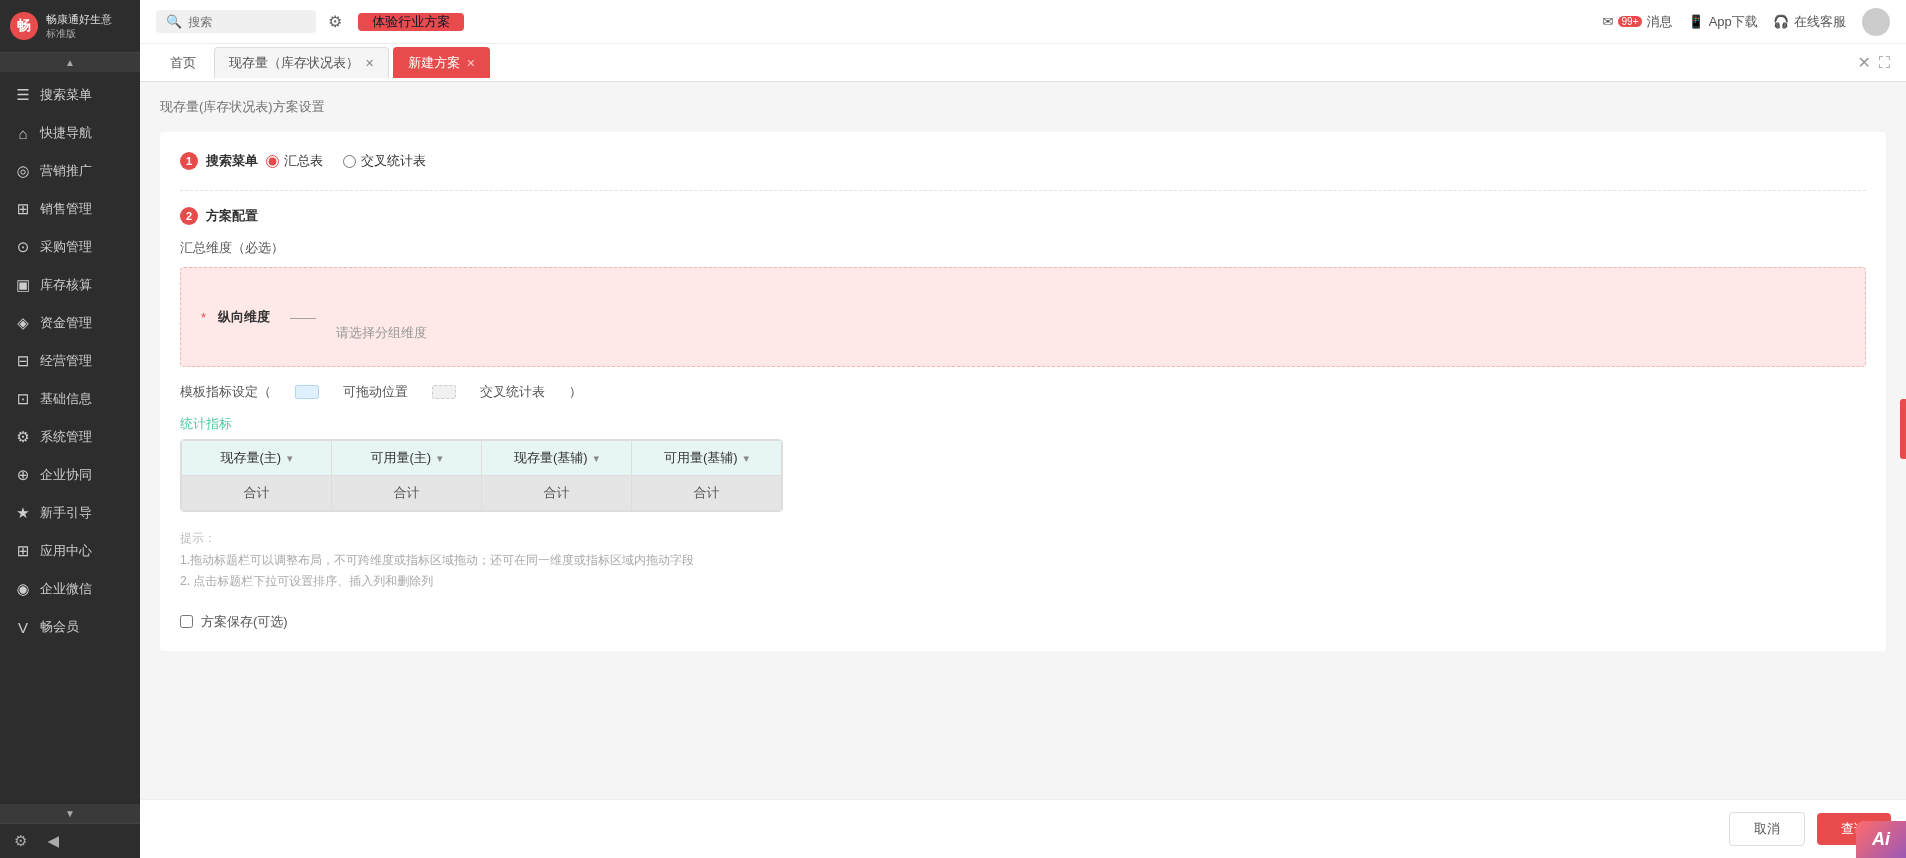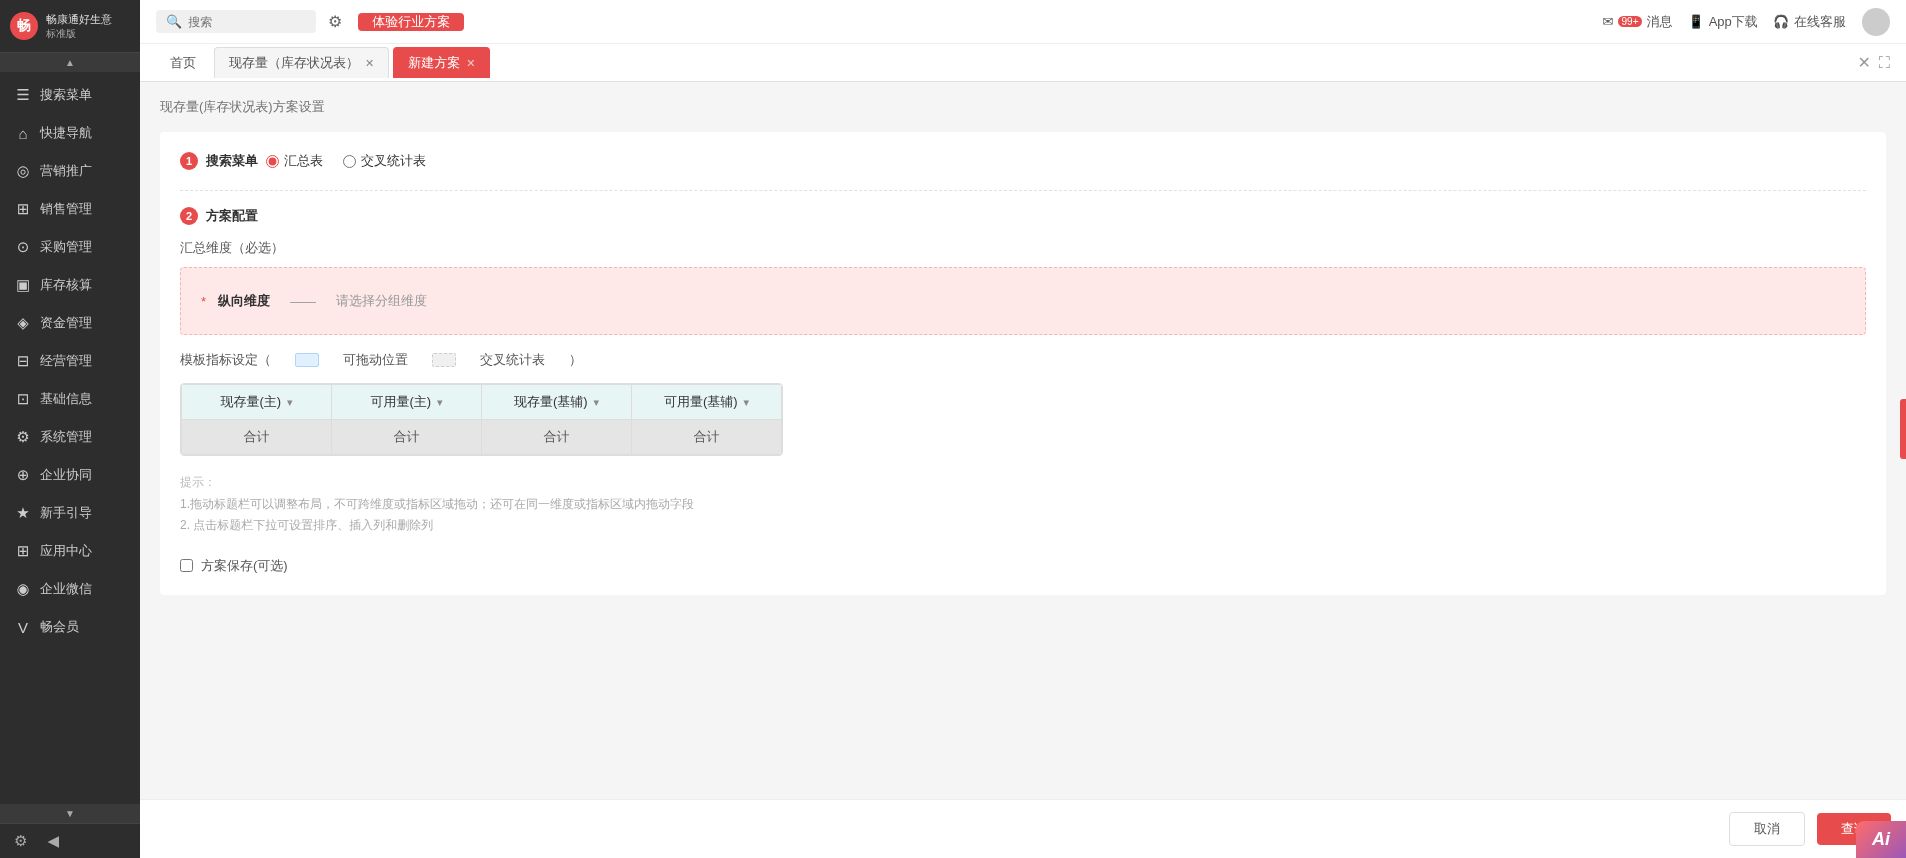--- a/index.html
+++ b/index.html
@@ -104,7 +104,7 @@
     .topbar-gear { color: #666; font-size: 16px; cursor: pointer; }
     .topbar-trial-btn {
       background: #e84b4b;
-      color: #ffffff;
+      color: #0f172a;
       border: none;
       border-radius: 4px;
       padding: 0 14px;

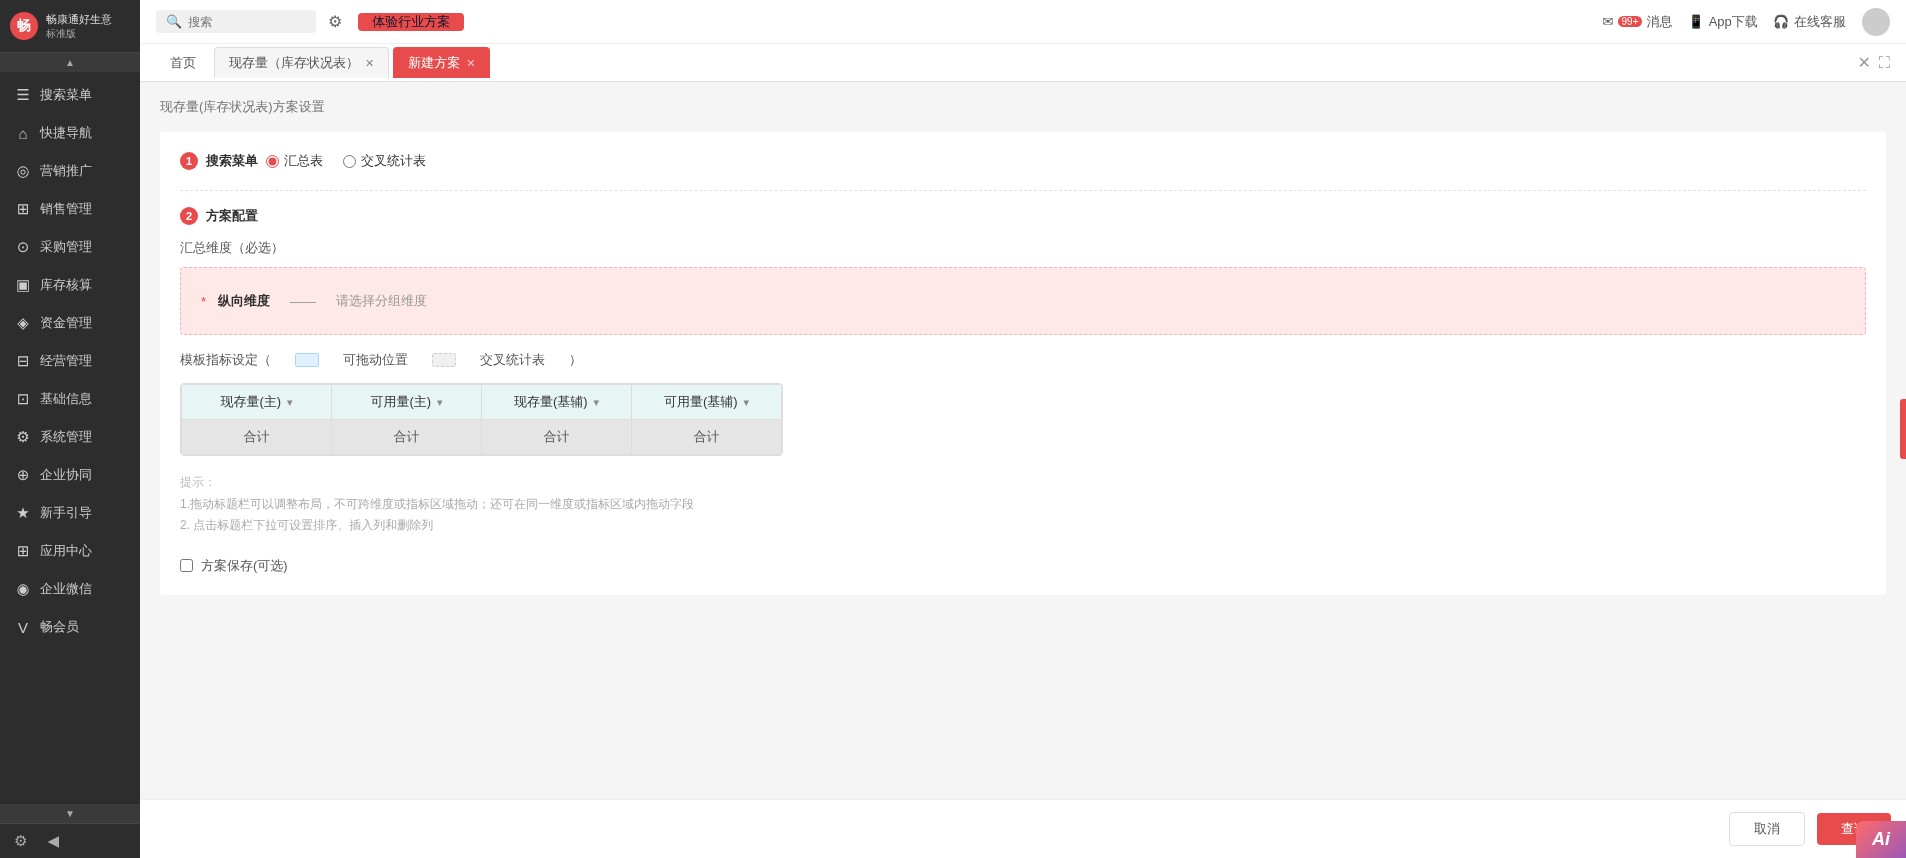--- a/index.html
+++ b/index.html
@@ -272,6 +272,7 @@
     .dimension-placeholder {
       color: #999;
       font-size: 13px;
+      margin-top: 32px;
     }
 
     

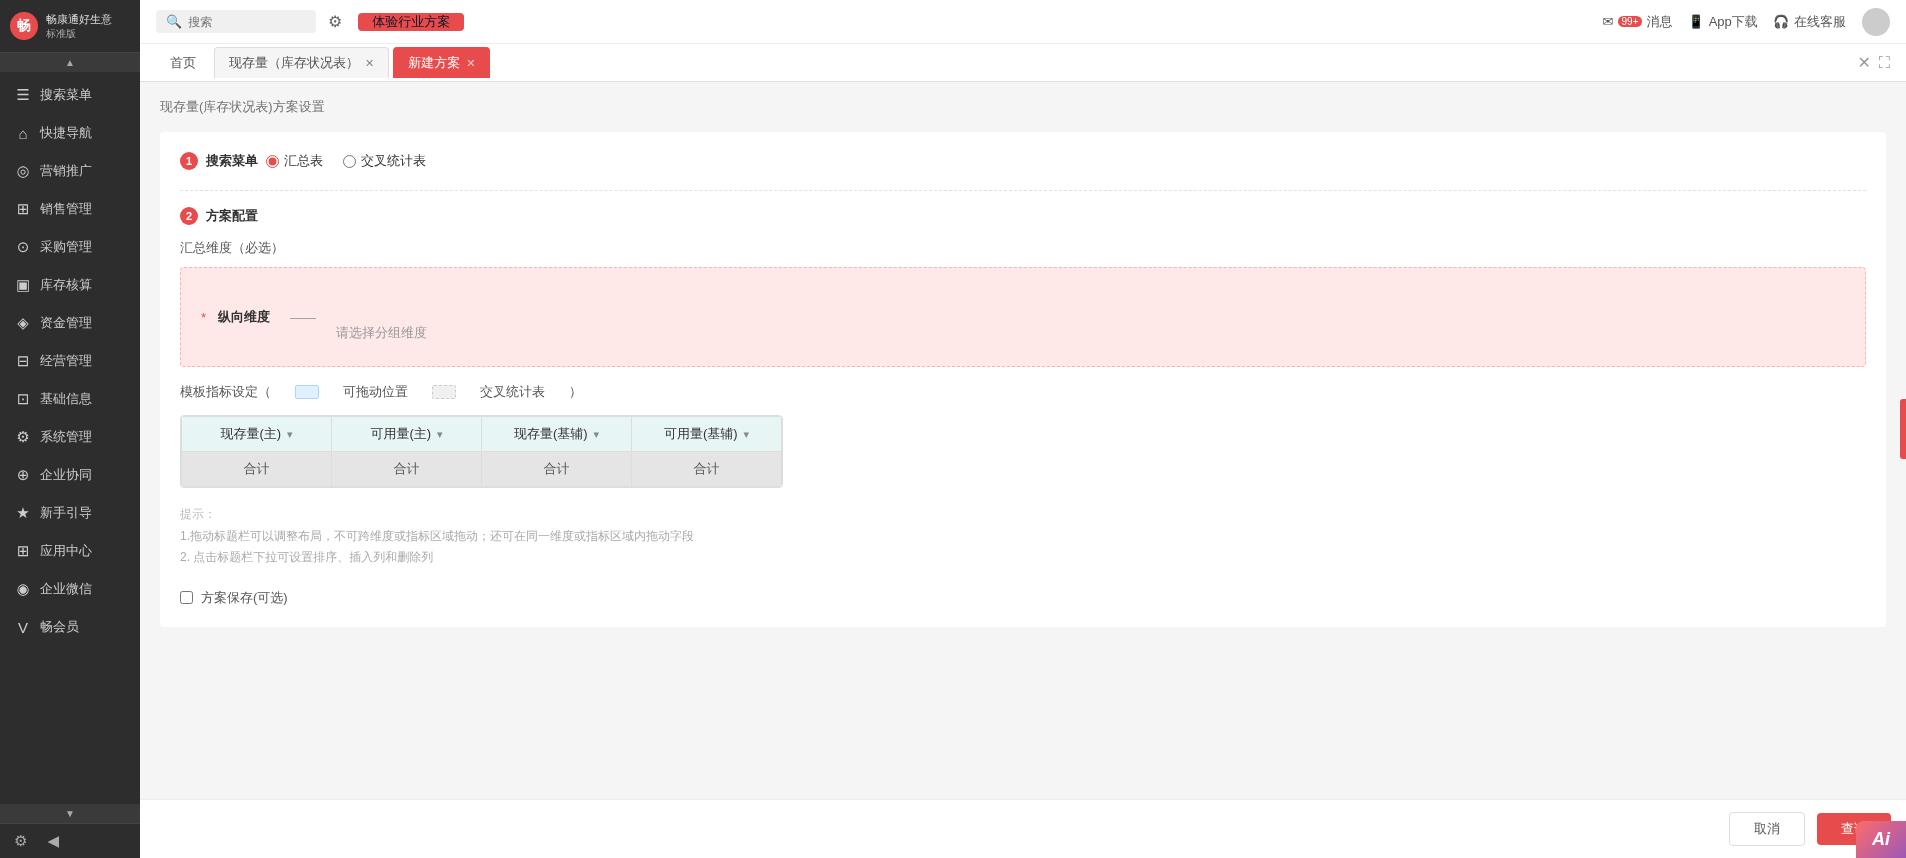--- a/index.html
+++ b/index.html
@@ -604,6 +604,7 @@
           <span>）</span>
         </div>
 
+        <div class="stats-table-label">统计指标</div>
         <div class="stats-table-container">
           <table class="stats-table">
             <thead>

